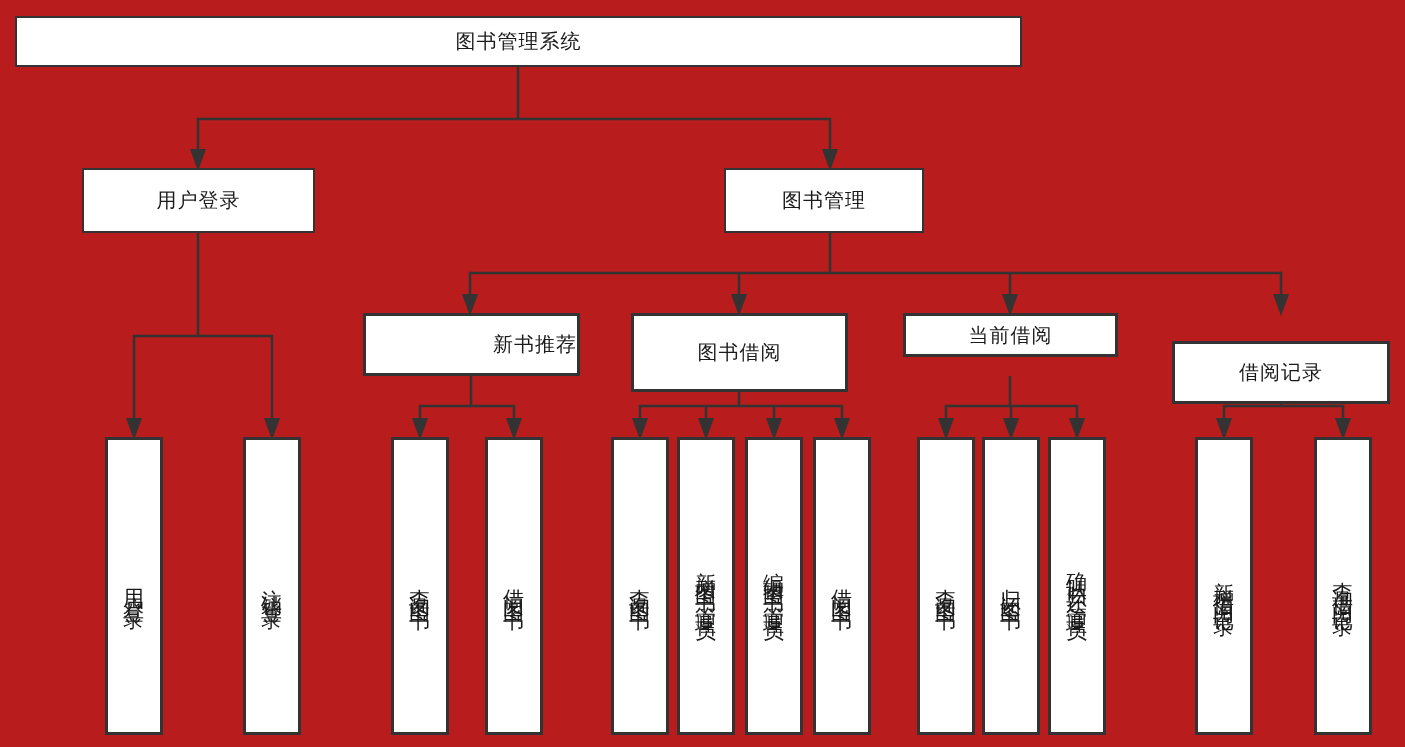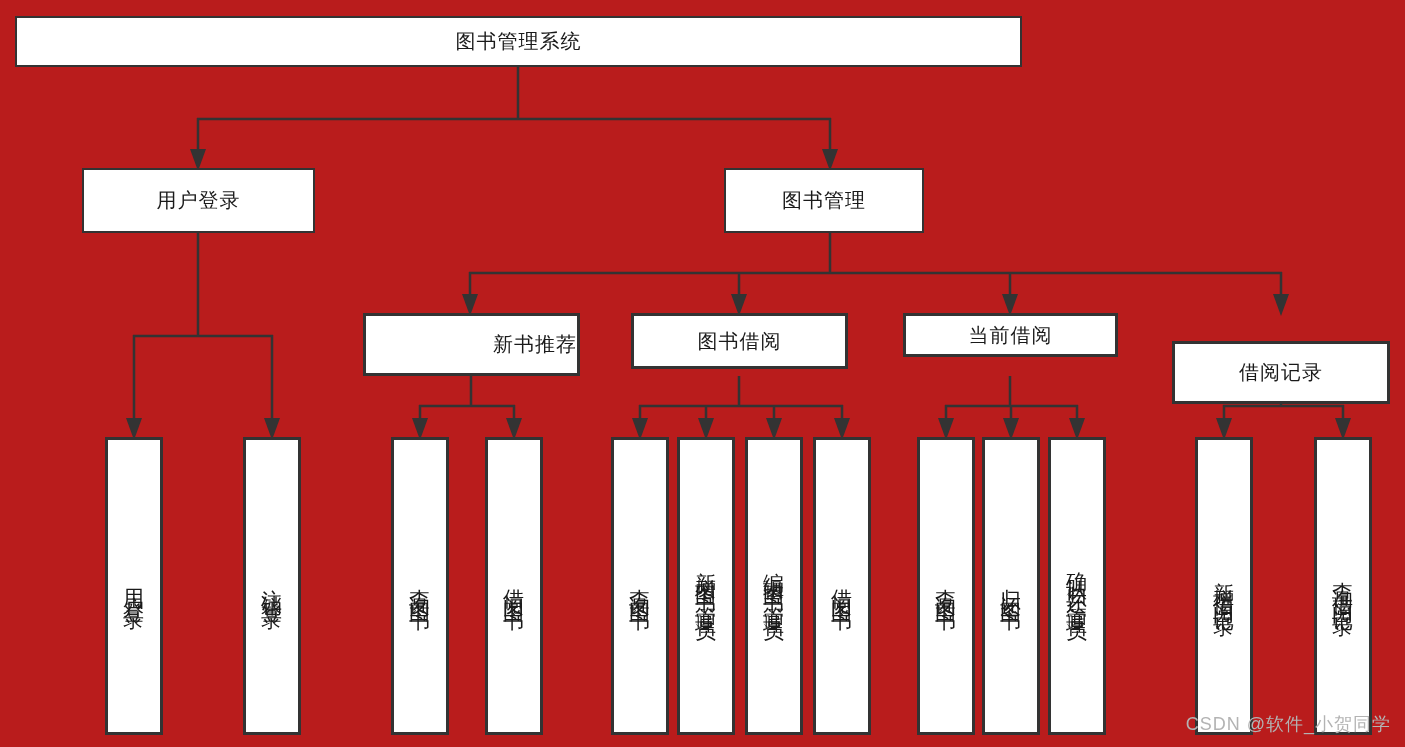--- a/index.html
+++ b/index.html
@@ -39,7 +39,7 @@
   #n-userlogin{left:82px;top:168px;width:233px;height:65px;}
   #n-bookmgmt{left:712px;top:168px;width:200px;height:65px;margin-left:12px;}
   #n-newbook{left:363px;top:313px;width:217px;height:63px;justify-content:flex-end;}
-  #n-bookborrow{left:631px;top:313px;width:217px;height:56px;text-align:right;}
+  #n-bookborrow{left:631px;top:313px;width:217px;height:79px;text-align:right;}
   #n-currentborrow{left:903px;top:313px;width:215px;height:44px;}
   #n-records{left:1172px;top:313px;width:218px;height:63px;margin-top:28px;}
   #lf-1{left:105px;}  #lf-2{left:243px;}

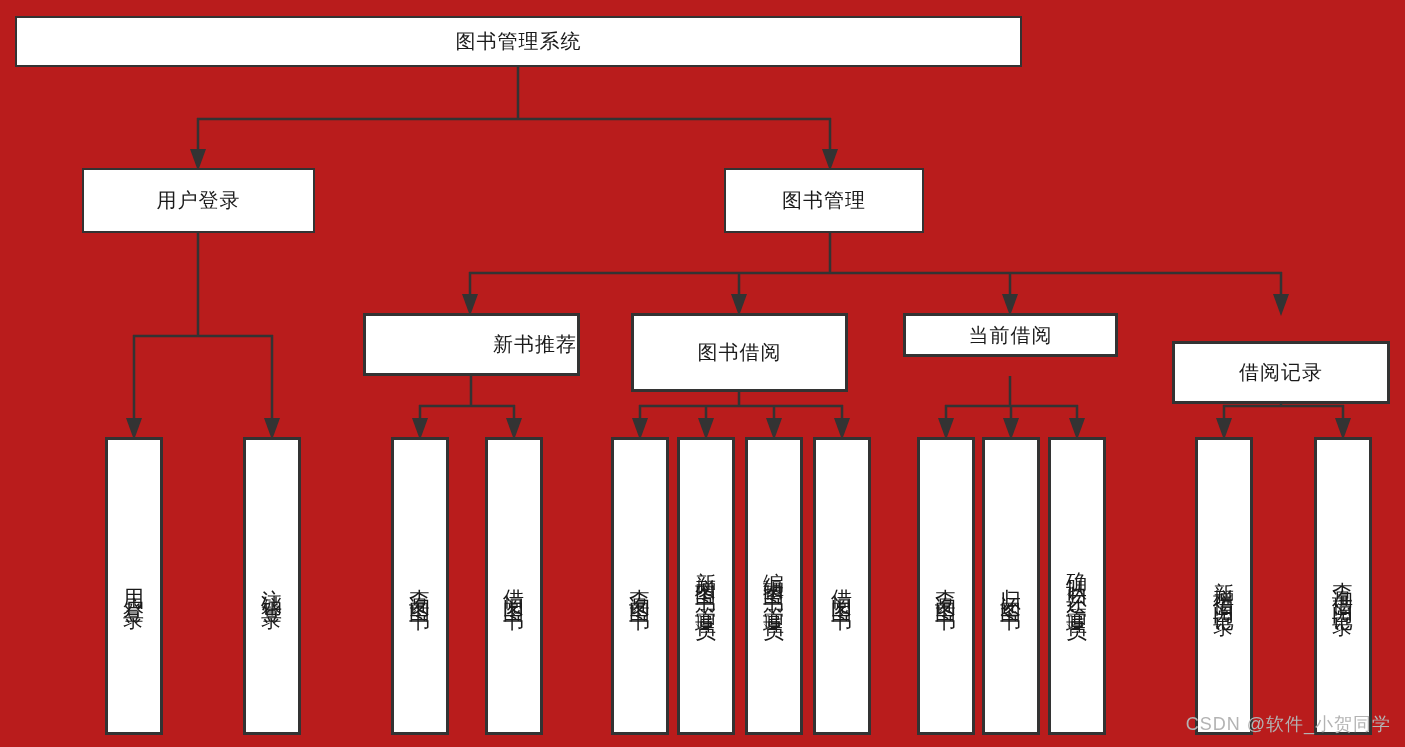--- a/index.html
+++ b/index.html
@@ -166,7 +166,6 @@
     <span>查询借阅记录</span>
   </div>
 
-  <div id="watermark">CSDN @软件_小贺同学</div>
 </div>
 
 </body></html>

